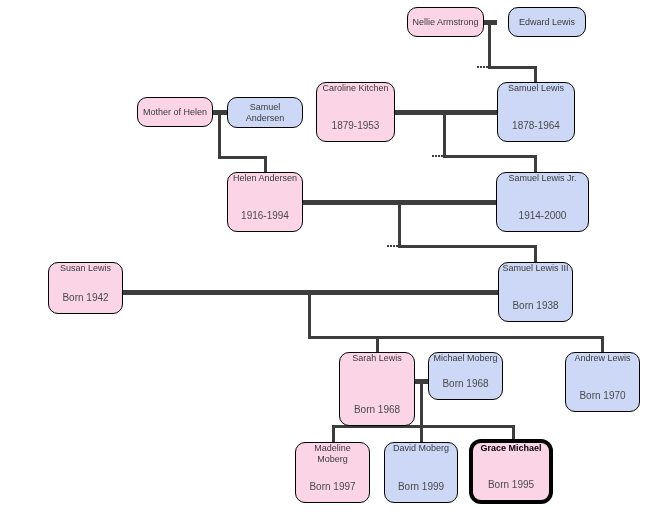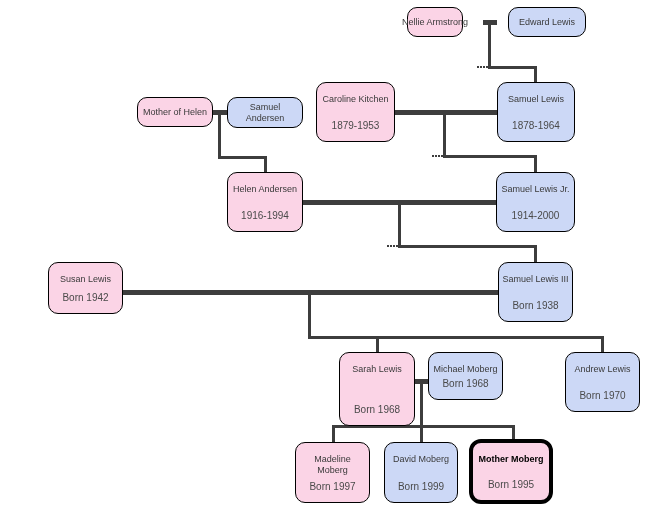--- a/index.html
+++ b/index.html
@@ -79,7 +79,7 @@
 <div class="line" style="left:420px;top:425px;width:3px;height:18px"></div>
 <div class="line" style="left:512px;top:425px;width:3px;height:16px"></div>
 
-<div class="person female" style="left:407px;top:7px;width:56px;height:30px">
+<div class="person female" style="left:407px;top:7px;width:77px;height:30px">
   <span class="pname">Nellie Armstrong</span>
 </div>
 <div class="person male" style="left:508px;top:7px;width:78px;height:30px">

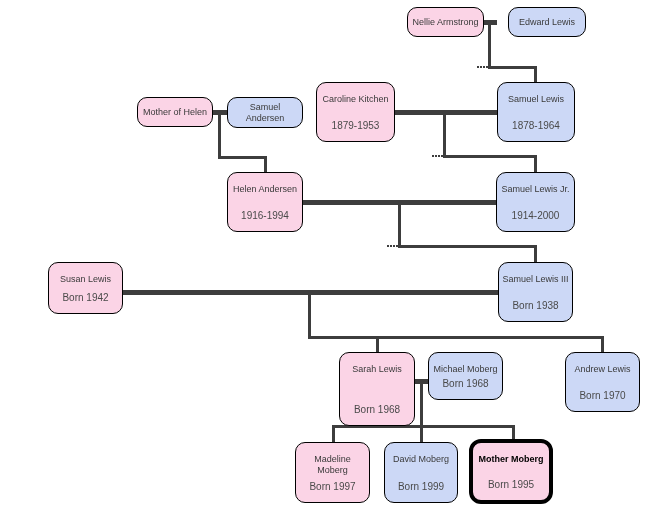--- a/index.html
+++ b/index.html
@@ -21,7 +21,7 @@
   }
   .person.female{background:var(--female);}
   .person.male{background:var(--male);}
-  .person.with-dates{justify-content:flex-start;padding-top:11px;}
+  .person.with-dates{justify-content:flex-start;padding-top:0;}
   .pname{
     font-size:9px;line-height:1.2;color:#3a3a3a;
     white-space:pre;display:block;

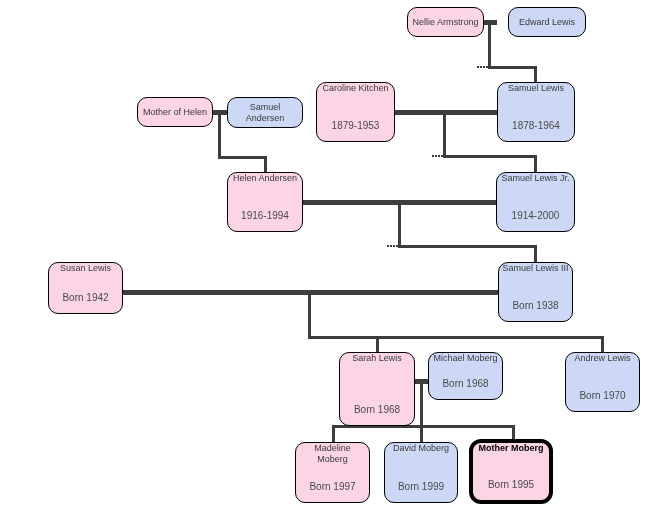--- a/index.html
+++ b/index.html
@@ -107,7 +107,7 @@
   <span class="pname">Helen Andersen</span>
   <span class="pdates">1916-1994</span>
 </div>
-<div class="person male with-dates" style="left:496px;top:172px;width:79px;height:60px">
+<div class="person male with-dates" style="left:496px;top:172px;width:93px;height:60px">
   <span class="pname">Samuel Lewis Jr.</span>
   <span class="pdates">1914-2000</span>
 </div>

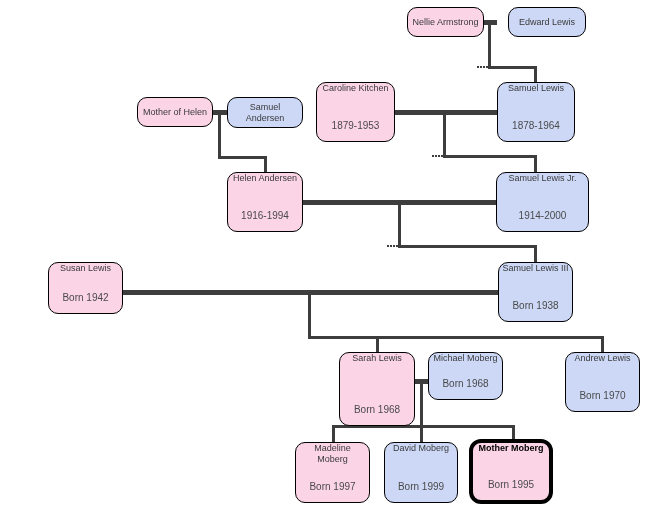--- a/index.html
+++ b/index.html
@@ -144,7 +144,7 @@
   <span class="pdates">Born 1999</span>
 </div>
 <div class="person female with-dates highlighted" style="left:469px;top:439px;width:84px;height:65px">
-  <span class="pname">Mother Moberg</span>
+  <span class="pname">Grace Michael</span>
   <span class="pdates">Born 1995</span>
 </div>
 

